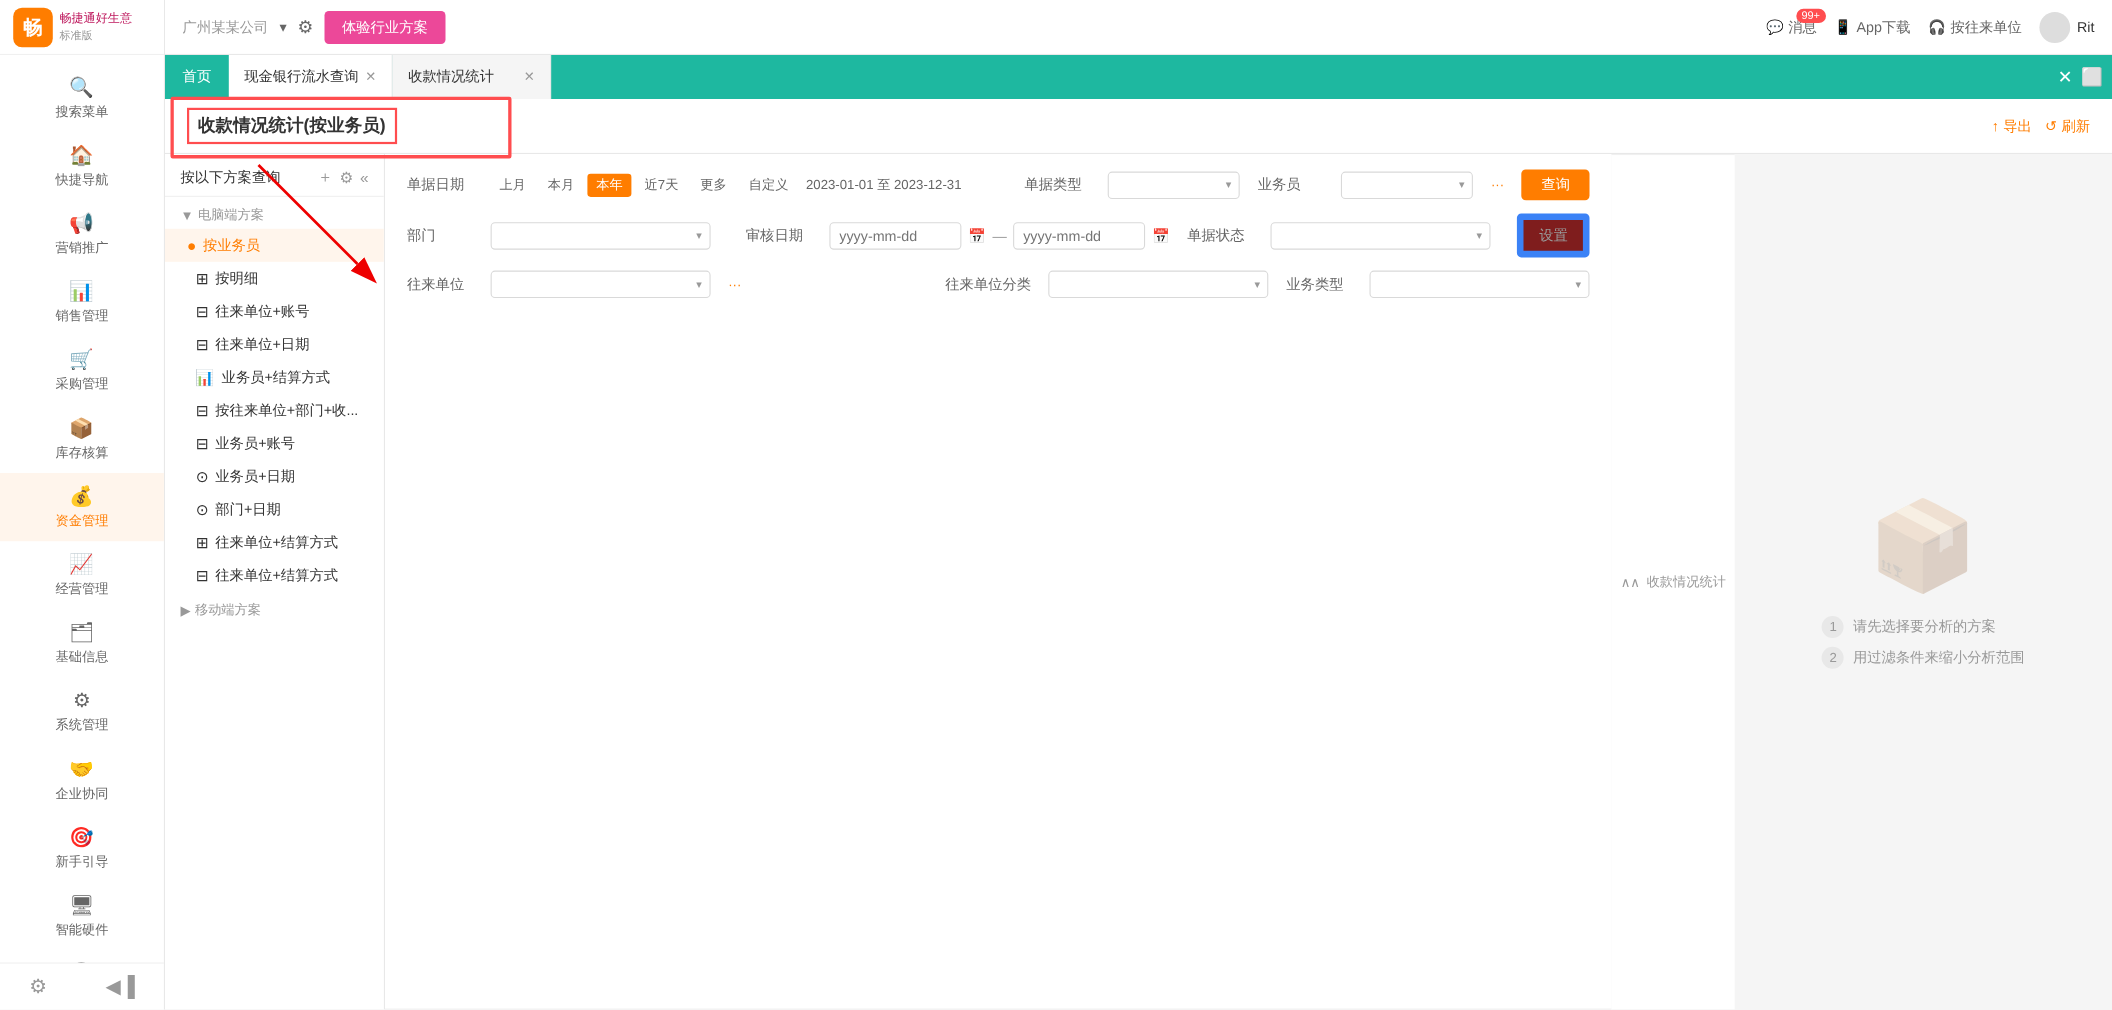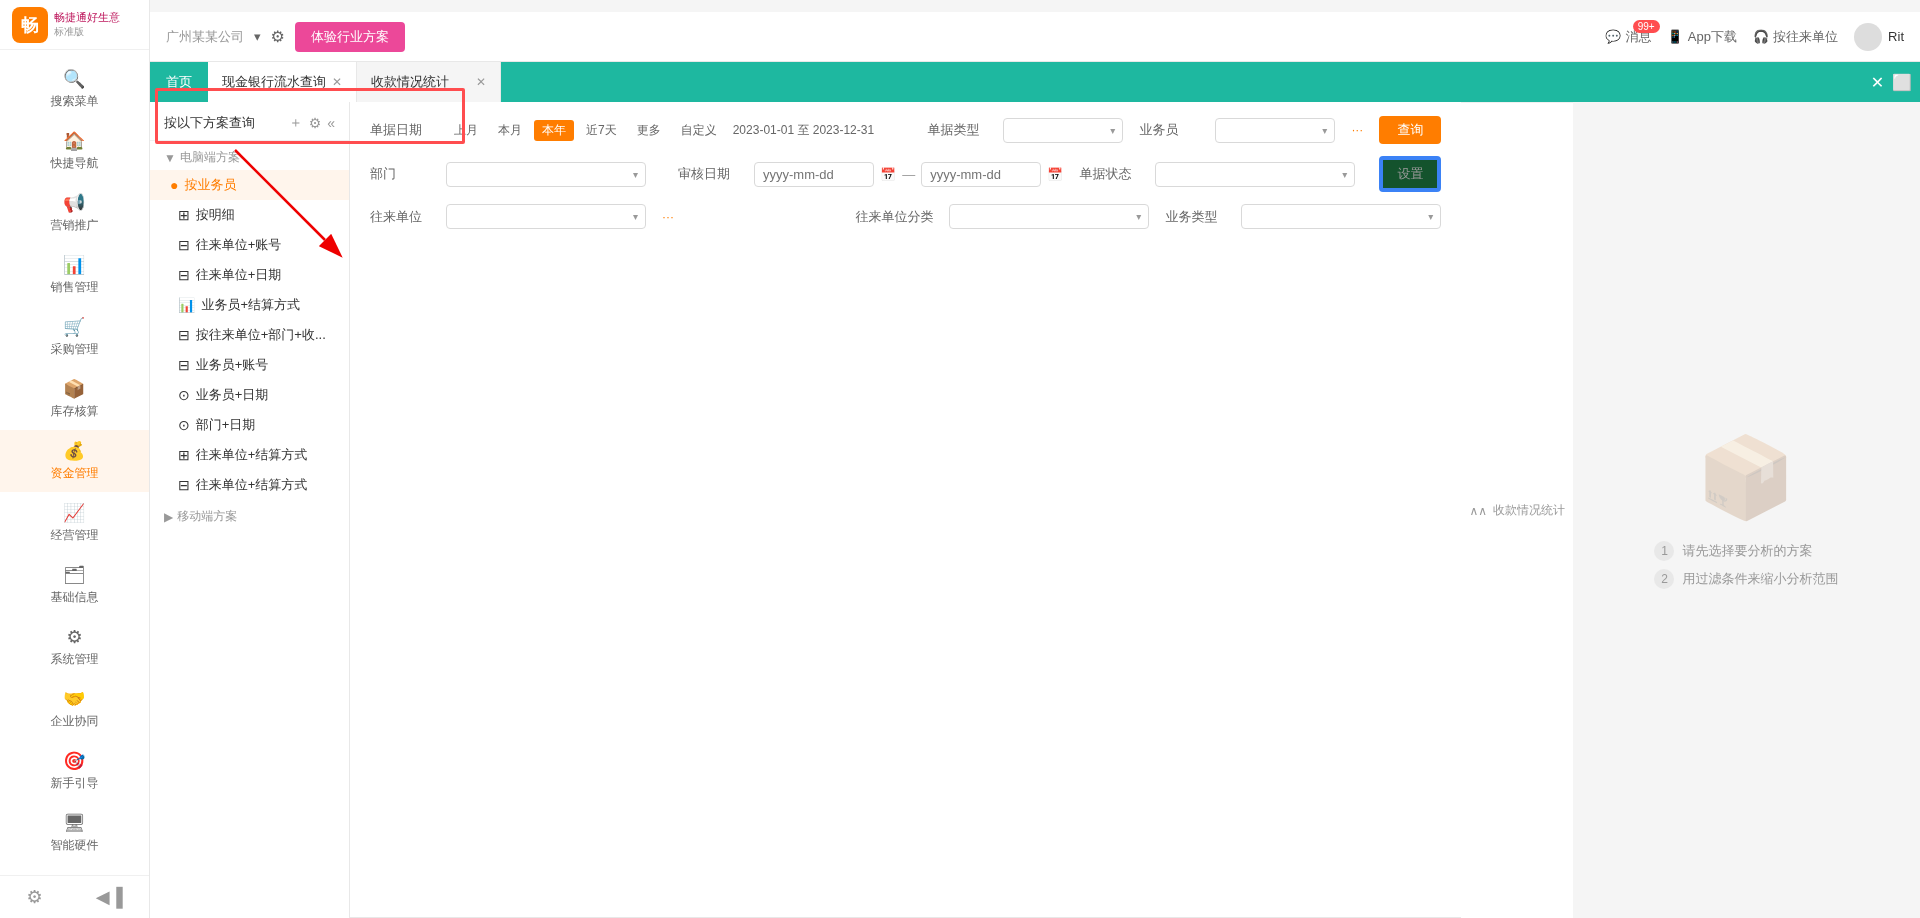--- a/index.html
+++ b/index.html
@@ -27,7 +27,7 @@
     .main-content { flex: 1; display: flex; flex-direction: column; overflow: hidden; }
 
     
-    .top-header { height: 50px; background: #fff; border-bottom: 1px solid #e8e8e8; display: flex; align-items: center; justify-content: space-between; padding: 0 16px; margin-top: 12px; }
+    .top-header { height: 50px; background: #fff; border-bottom: 1px solid #e8e8e8; display: flex; align-items: center; justify-content: space-between; padding: 0 16px; }
     .header-left { display: flex; align-items: center; gap: 10px; }
     .header-breadcrumb { font-size: 13px; color: #999; }
     .header-dropdown { cursor: pointer; color: #666; }

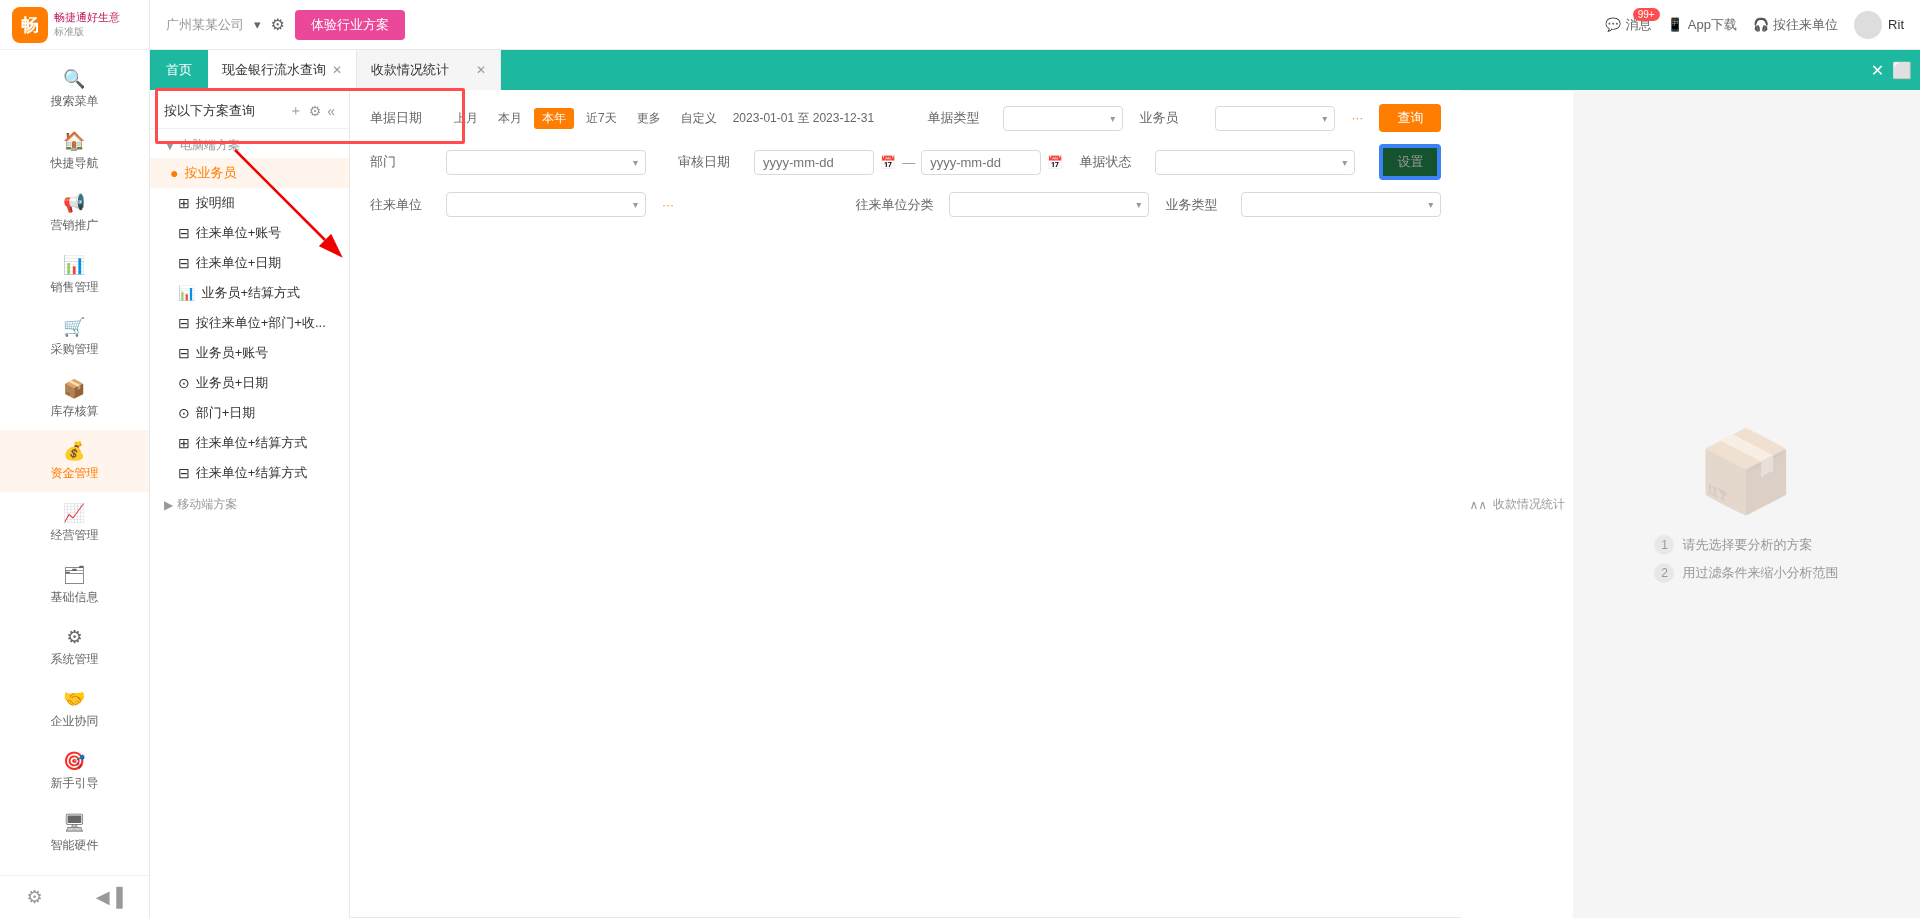--- a/index.html
+++ b/index.html
@@ -233,6 +233,19 @@
       </div>
     </div>
 
+    <div class="page-header">
+      <div class="page-title">收款情况统计(按业务员)</div>
+      <div class="page-actions">
+        <button class="action-btn">
+          <span>↑</span>
+          <span>导出</span>
+        </button>
+        <button class="action-btn">
+          <span>↺</span>
+          <span>刷新</span>
+        </button>
+      </div>
+    </div>
 
     <div class="content-area">
 

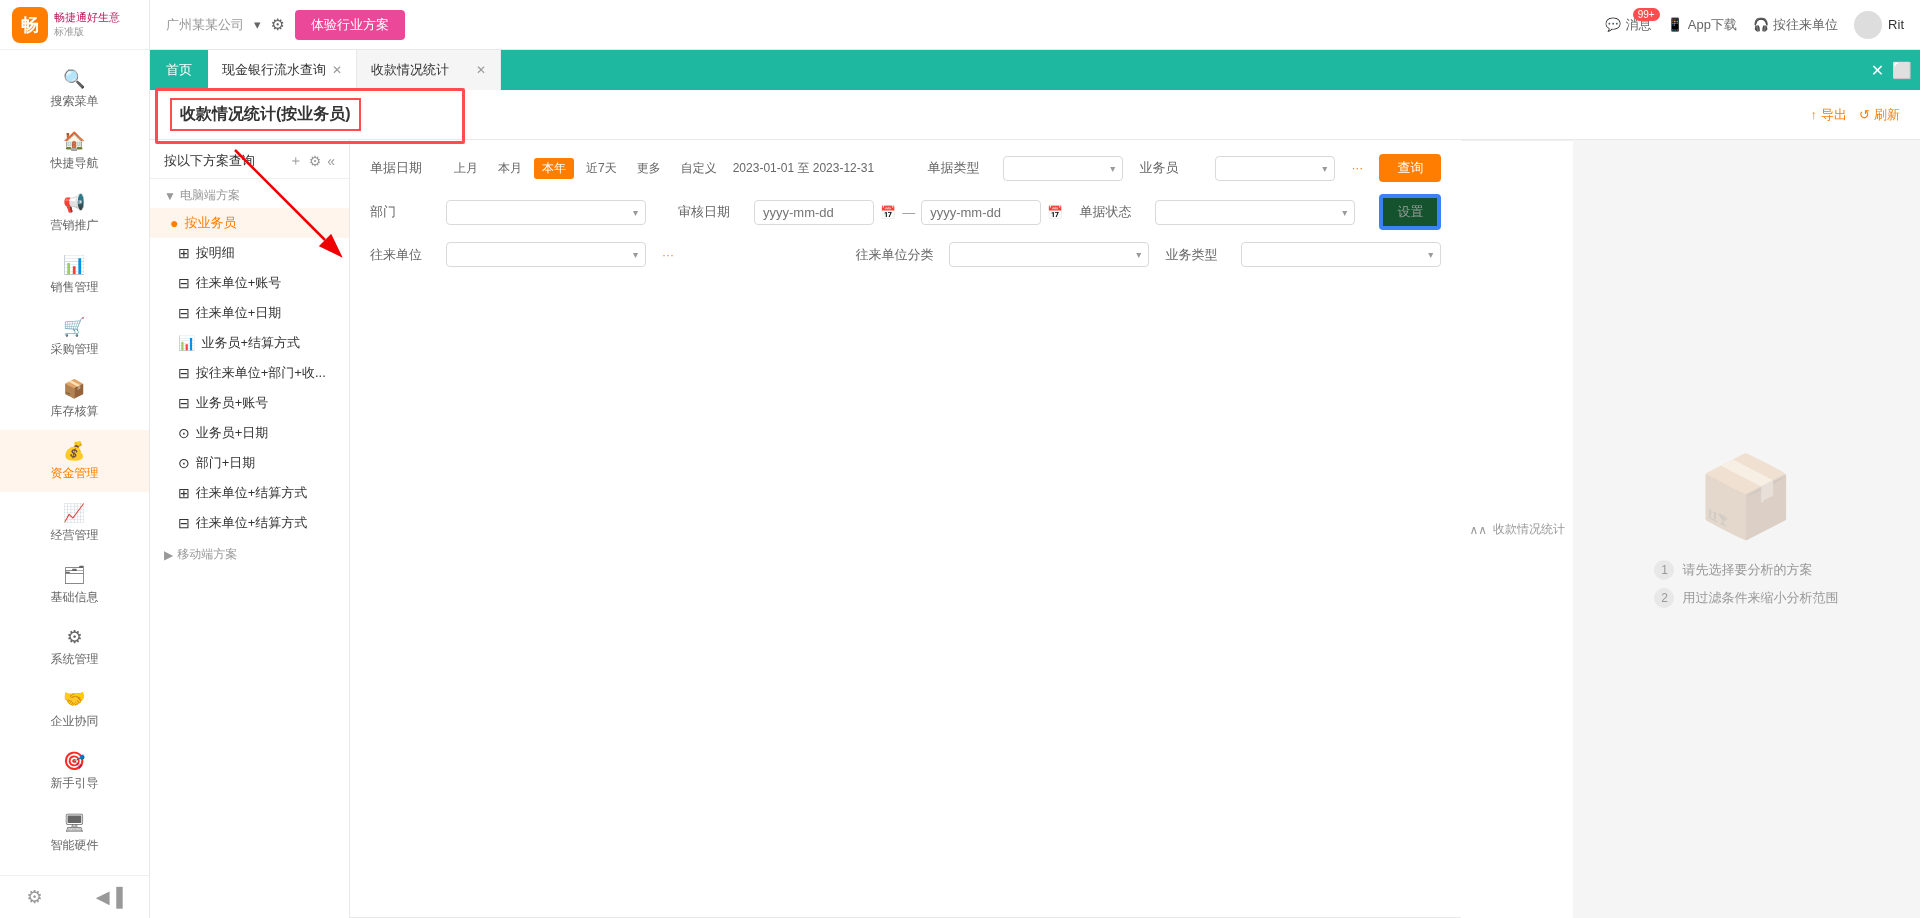--- a/index.html
+++ b/index.html
@@ -362,7 +362,7 @@
               <select class="filter-select" style="min-width:200px;"></select>
               <span class="select-arrow">▾</span>
             </div>
-            <button style="background:#14532d;color:#999;border:4px solid #3b82f6;border-radius:4px;padding:5px 14px;cursor:pointer;font-size:13px;margin-left:8px;">设置</button>
+            <button style="background:#7f1d1d;color:#999;border:6px solid #3b82f6;border-radius:4px;padding:5px 14px;cursor:pointer;font-size:13px;margin-left:8px;">设置</button>
           </div>
 
           <div class="filter-row">

